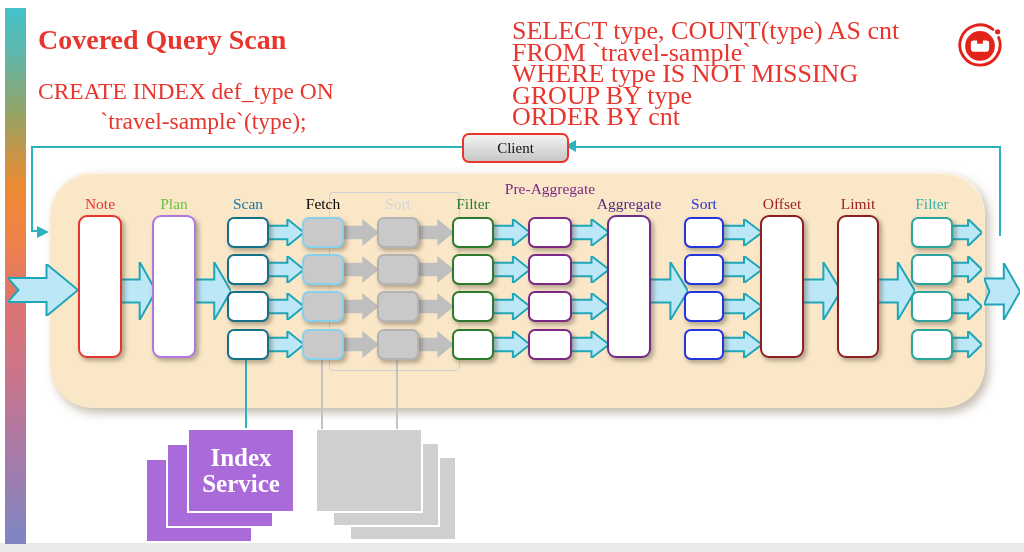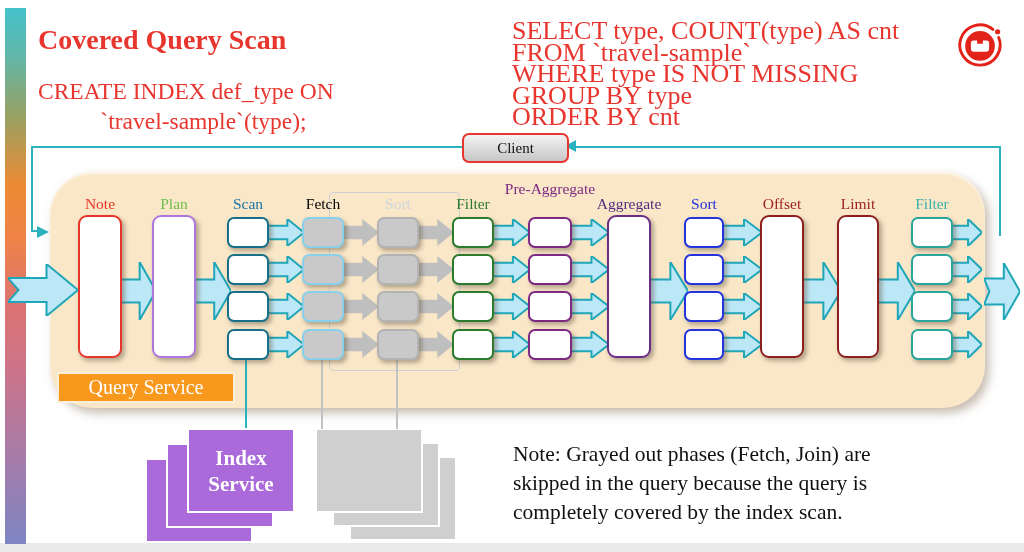--- a/index.html
+++ b/index.html
@@ -241,7 +241,6 @@
     <span>Client</span>
   </div>
 
-  <div class="abs query-service">Query Service</div>
 
   <div class="abs stack-box purple" style="left:145px;top:458px;width:108px;height:85px;"></div>
   <div class="abs stack-box purple" style="left:166px;top:443px;width:108px;height:85px;"></div>

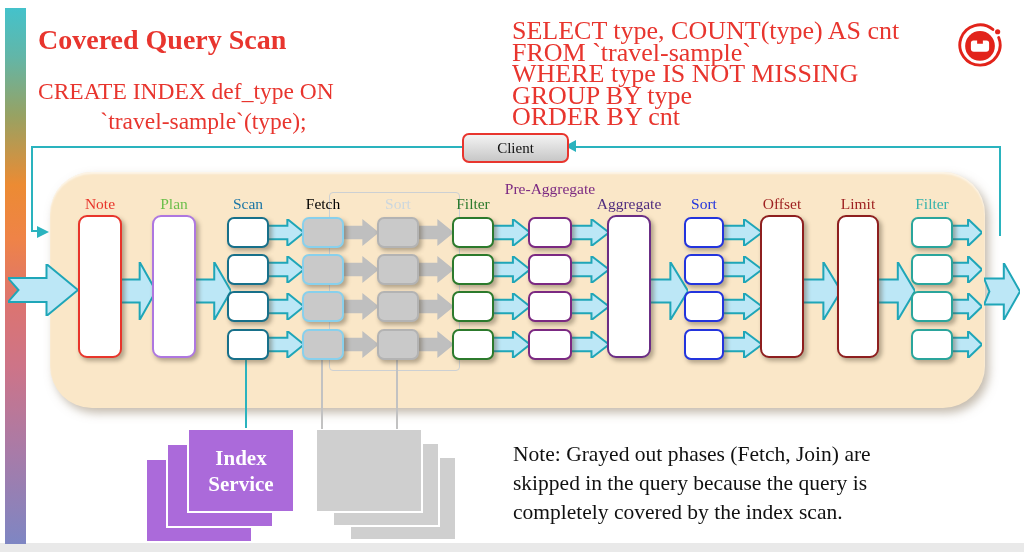--- a/index.html
+++ b/index.html
@@ -31,7 +31,7 @@
   .stack-box{border:2.5px solid #ffffff;box-sizing:border-box;z-index:1;}
   .purple{background:#ab6ada;}
   .graybox{background:#cfcfcf;}
-  .index-label{color:#ffffff;font-weight:bold;font-size:21px;line-height:26px;text-align:center;
+  .index-label{color:#ffffff;font-weight:bold;font-size:25px;line-height:26px;text-align:center;
     display:flex;align-items:center;justify-content:center;white-space:pre-wrap;z-index:2;}
   .note{left:513px;top:440px;width:460px;font-size:21.5px;line-height:29px;color:#111;white-space:pre-wrap;z-index:3;}
   .group-outline{left:329px;top:192px;width:129px;height:177px;border:1.5px solid rgba(198,205,212,0.9);

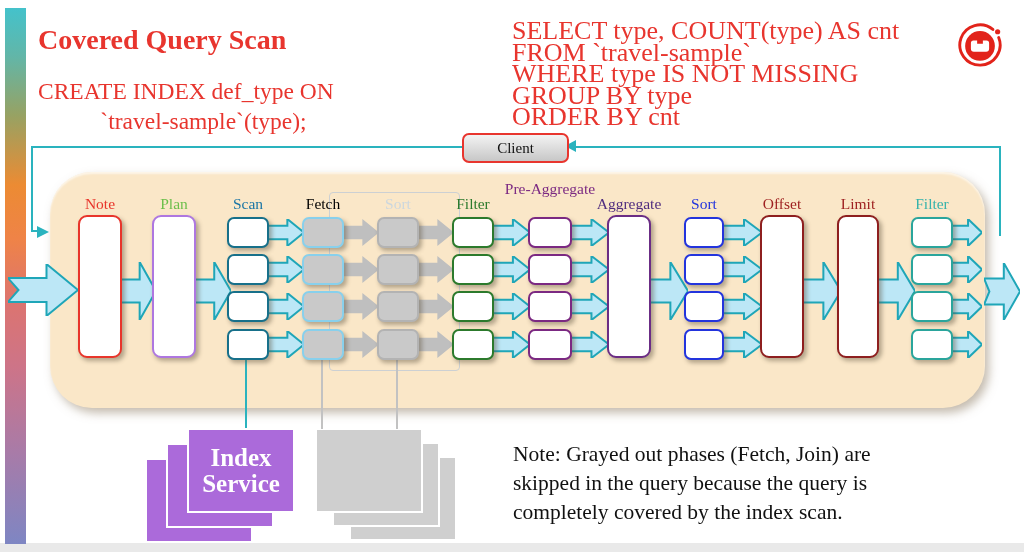--- a/index.html
+++ b/index.html
@@ -251,9 +251,6 @@
   <div class="abs stack-box graybox" style="left:332px;top:442px;width:108px;height:85px;"></div>
   <div class="abs stack-box graybox" style="left:315px;top:428px;width:108px;height:85px;"></div>
 
-  <div class="abs note">Note: Grayed out phases (Fetch, Join) are
-skipped in the query because the query is
-completely covered by the index scan.</div>
 
 </div>
 

